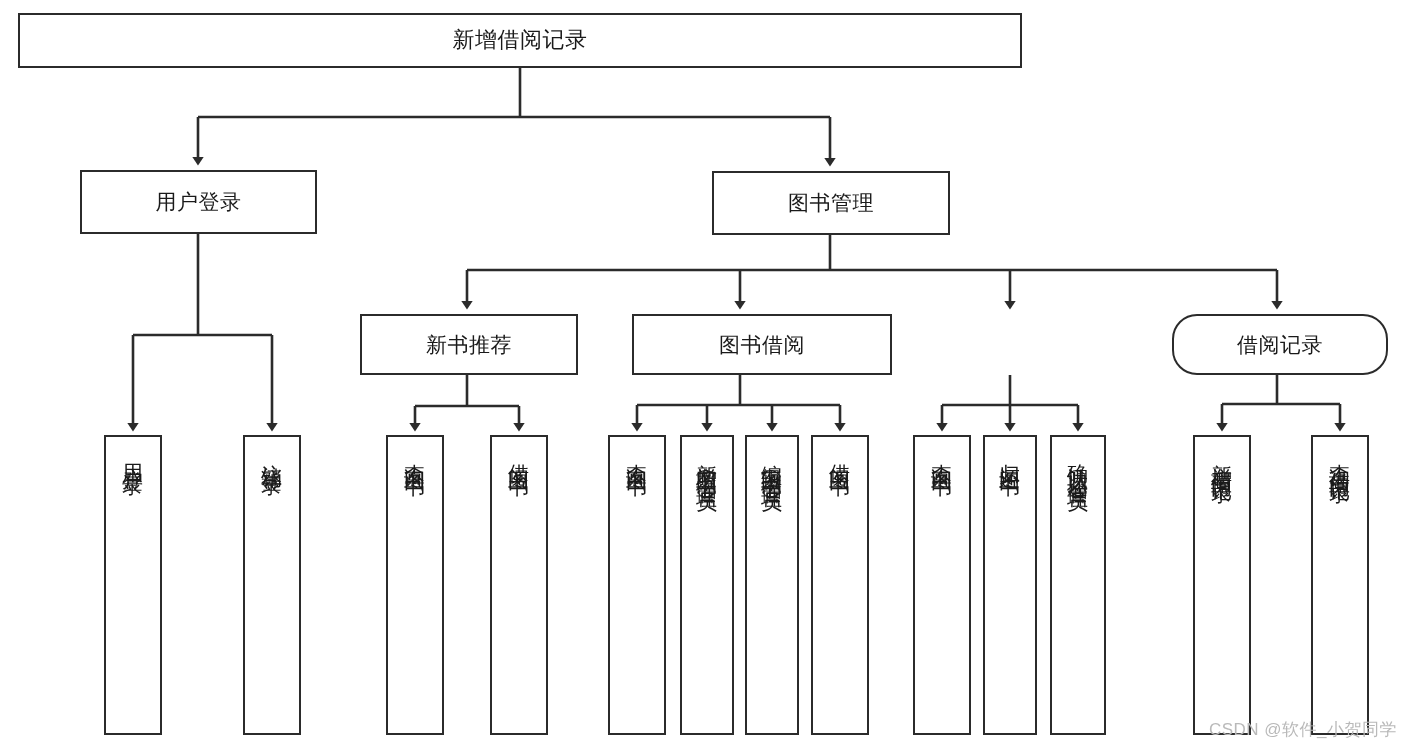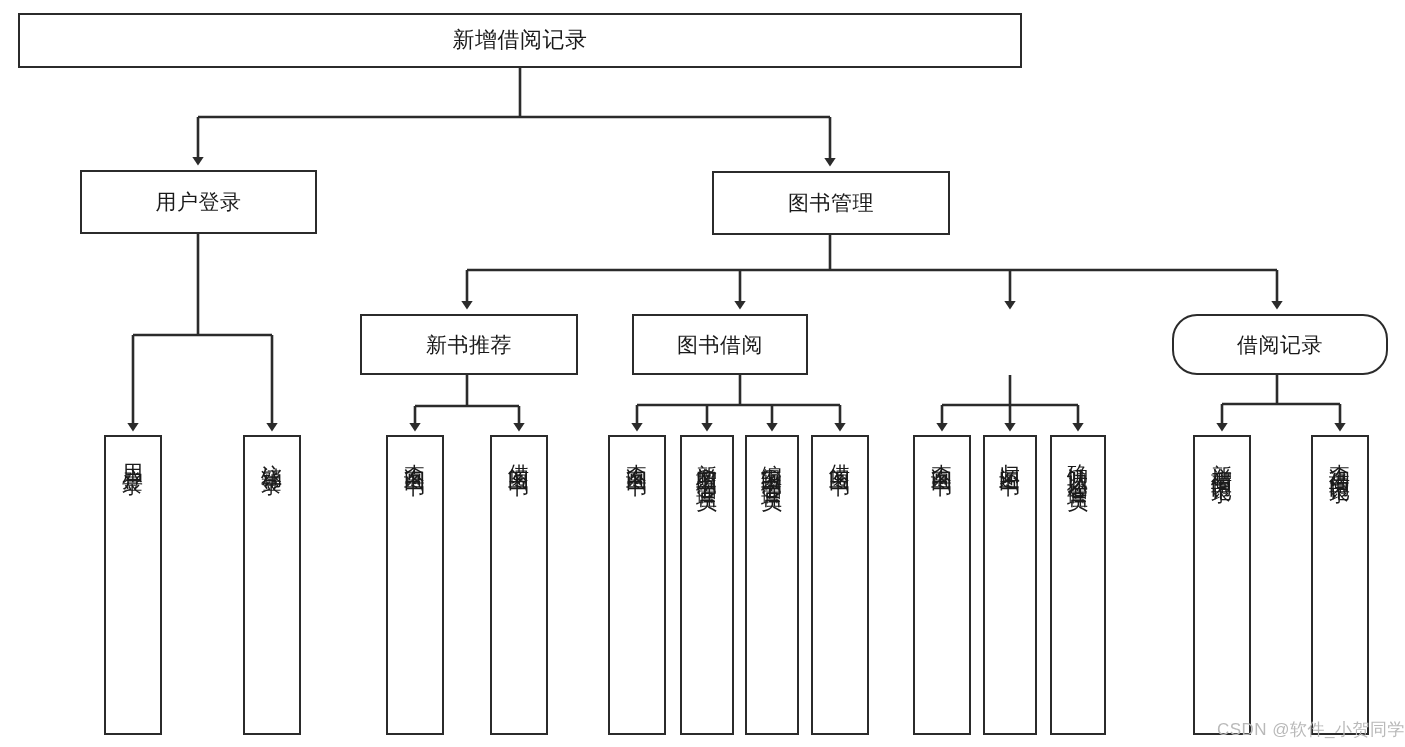--- a/index.html
+++ b/index.html
@@ -136,7 +136,7 @@
   <div class="node" style="left:712px; top:171px; width:238px; height:64px;">
     <span class="node-label">图书管理</span>
   </div>
-  <div class="node" style="left:632px; top:314px; width:176px; height:61px;justify-content:center;">
+  <div class="node" style="left:632px; top:314px; width:260px; height:61px;justify-content:center;">
     <span class="node-label">图书借阅</span>
   </div>
   <div class="node" style="left:1172px; top:314px; width:216px; height:61px;border-radius:25px;">

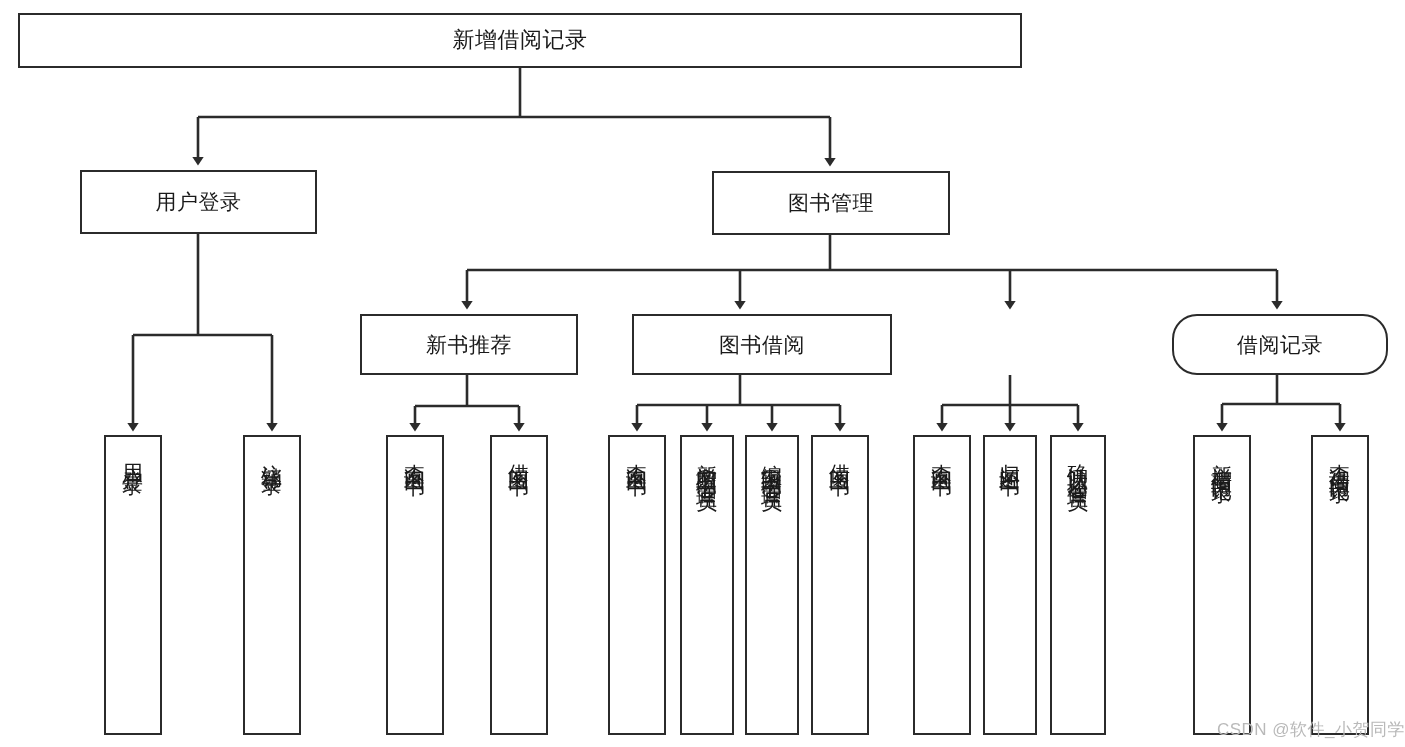--- a/index.html
+++ b/index.html
@@ -58,7 +58,7 @@
   }
   .watermark {
     position: absolute;
-    right: 0;
+    right: 8px;
     bottom: 6px;
     font-size: 17px;
     color: #b9b9b9;

